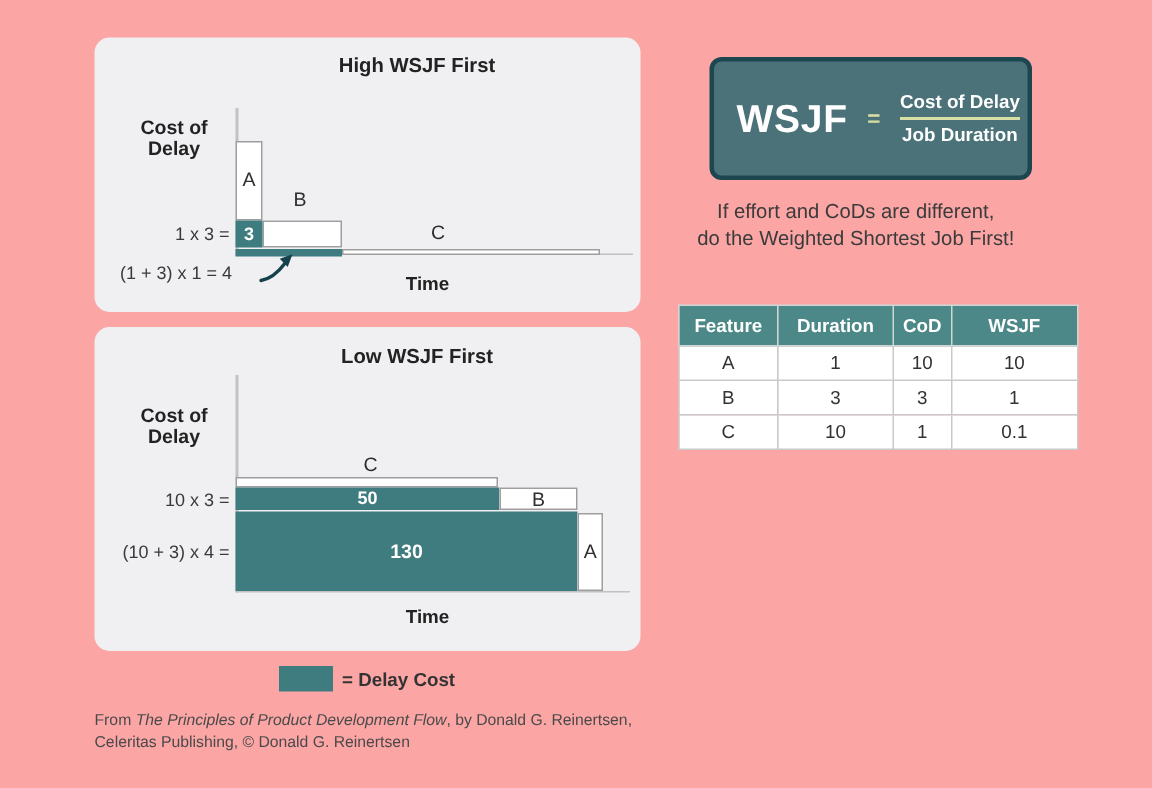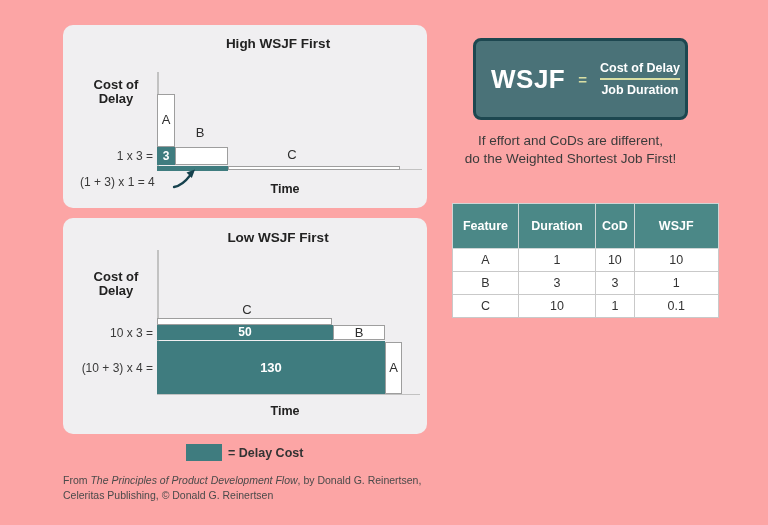--- a/index.html
+++ b/index.html
@@ -46,7 +46,7 @@
   .table-wrap { left:452px; top:203px; }
   table.wsjf { border-collapse:collapse; font-size:12.5px; }
   table.wsjf th {
-    background:#4b8887; color:#ffffff; font-weight:bold; height:45px;
+    background:#4b8887; color:#ffffff; font-weight:bold; height:27px;
     border:1px solid #cfd6d6; text-align:center; padding:0 6px;
   }
   table.wsjf td {

